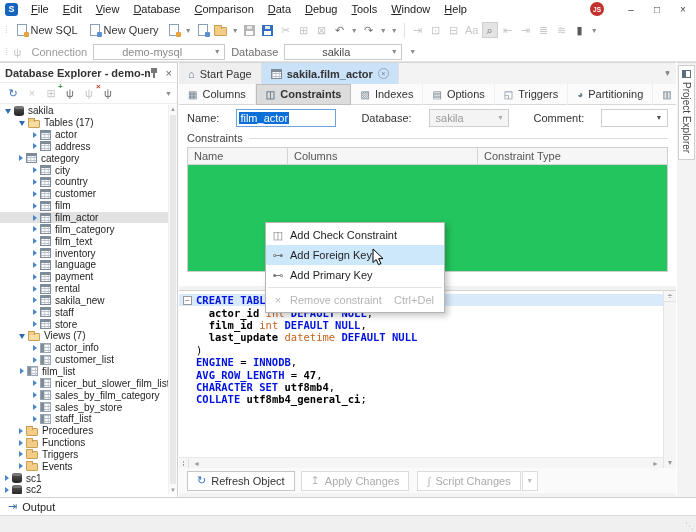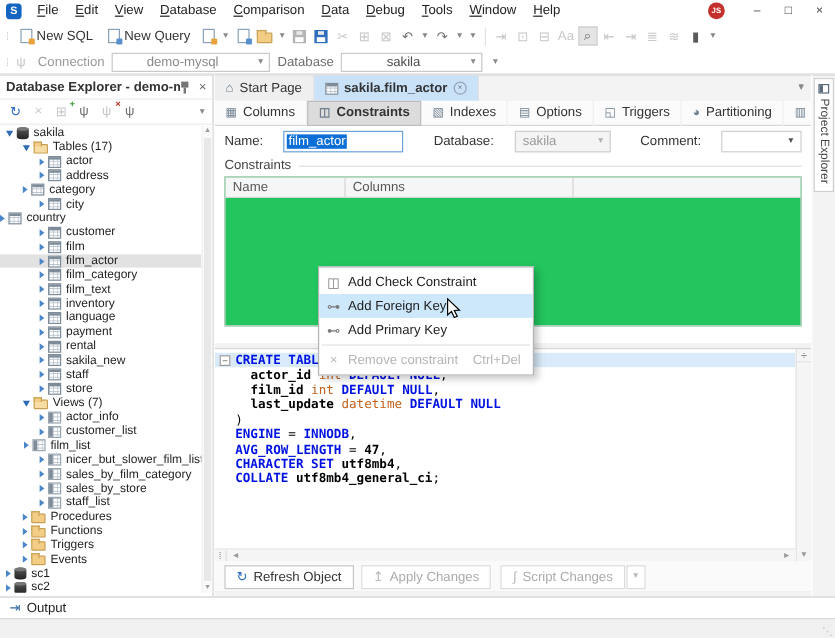--- a/index.html
+++ b/index.html
@@ -512,6 +512,7 @@
       <div class="grid-header" id="grid-header">
           <div class="gh-cell gh-0">Name</div>
           <div class="gh-cell gh-1">Columns</div>
+          <div class="gh-cell gh-2">Constraint Type</div>
         </div>
     </div>
 

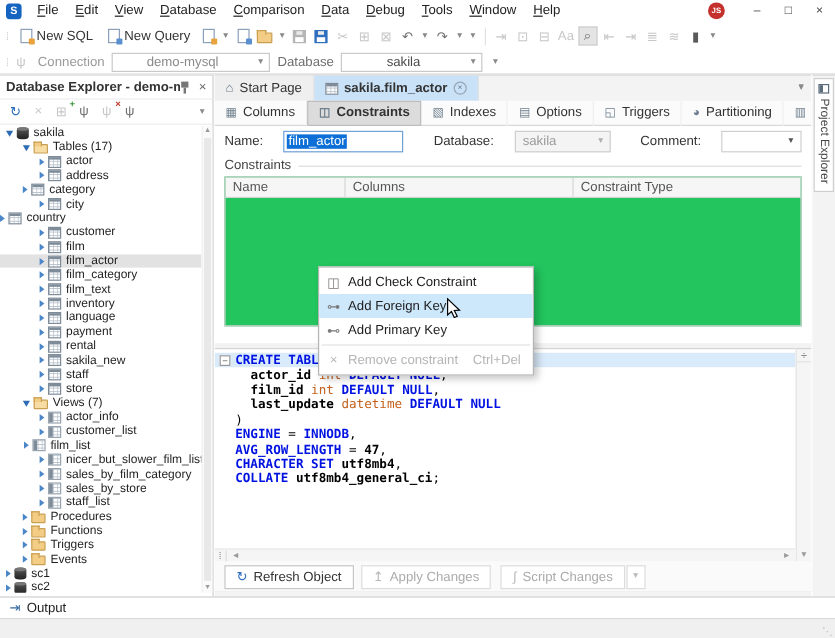--- a/index.html
+++ b/index.html
@@ -298,7 +298,7 @@
         <span class="ticon table"></span>
         <span class="tlabel">city</span>
       </div>
-      <div class="tree-row" style="">
+      <div class="tree-row" style="padding-left: 33px;">
         <span class="arrow col"></span>
         <span class="ticon table"></span>
         <span class="tlabel">country</span>

